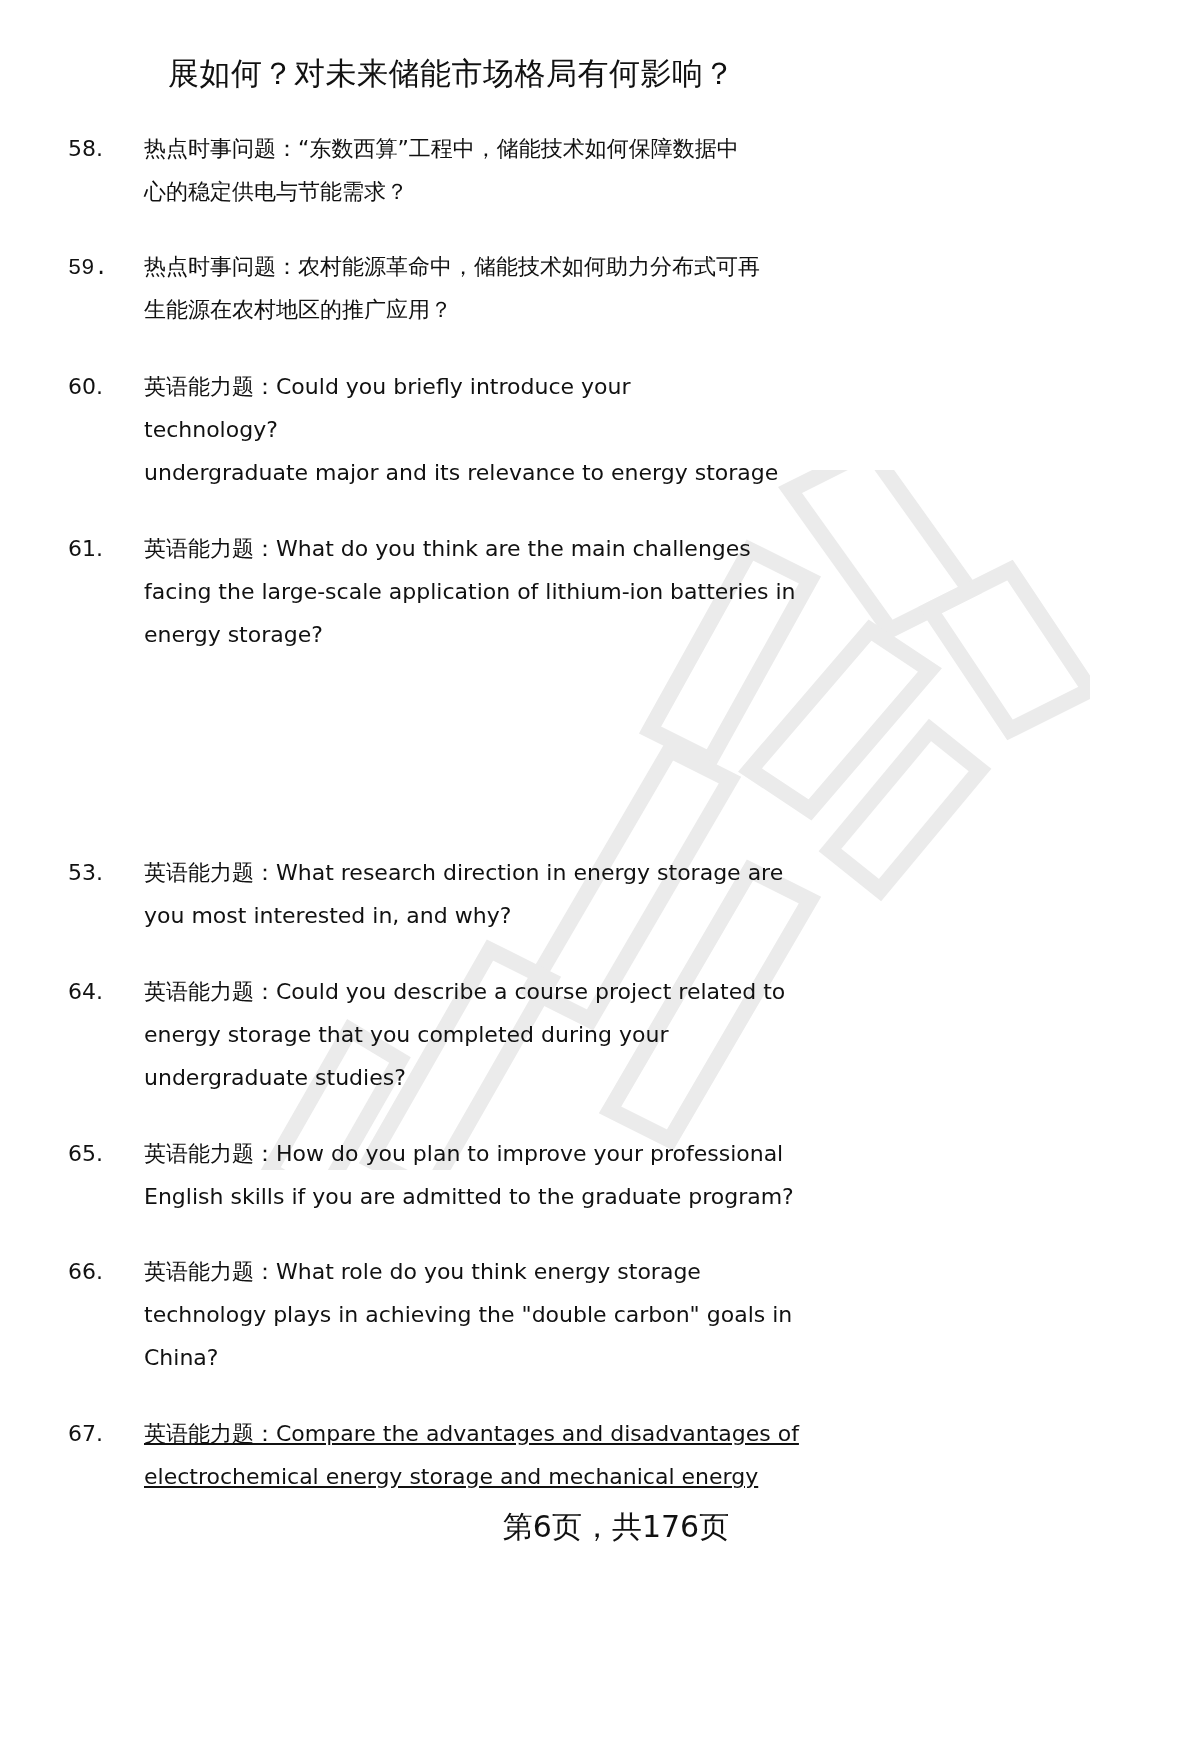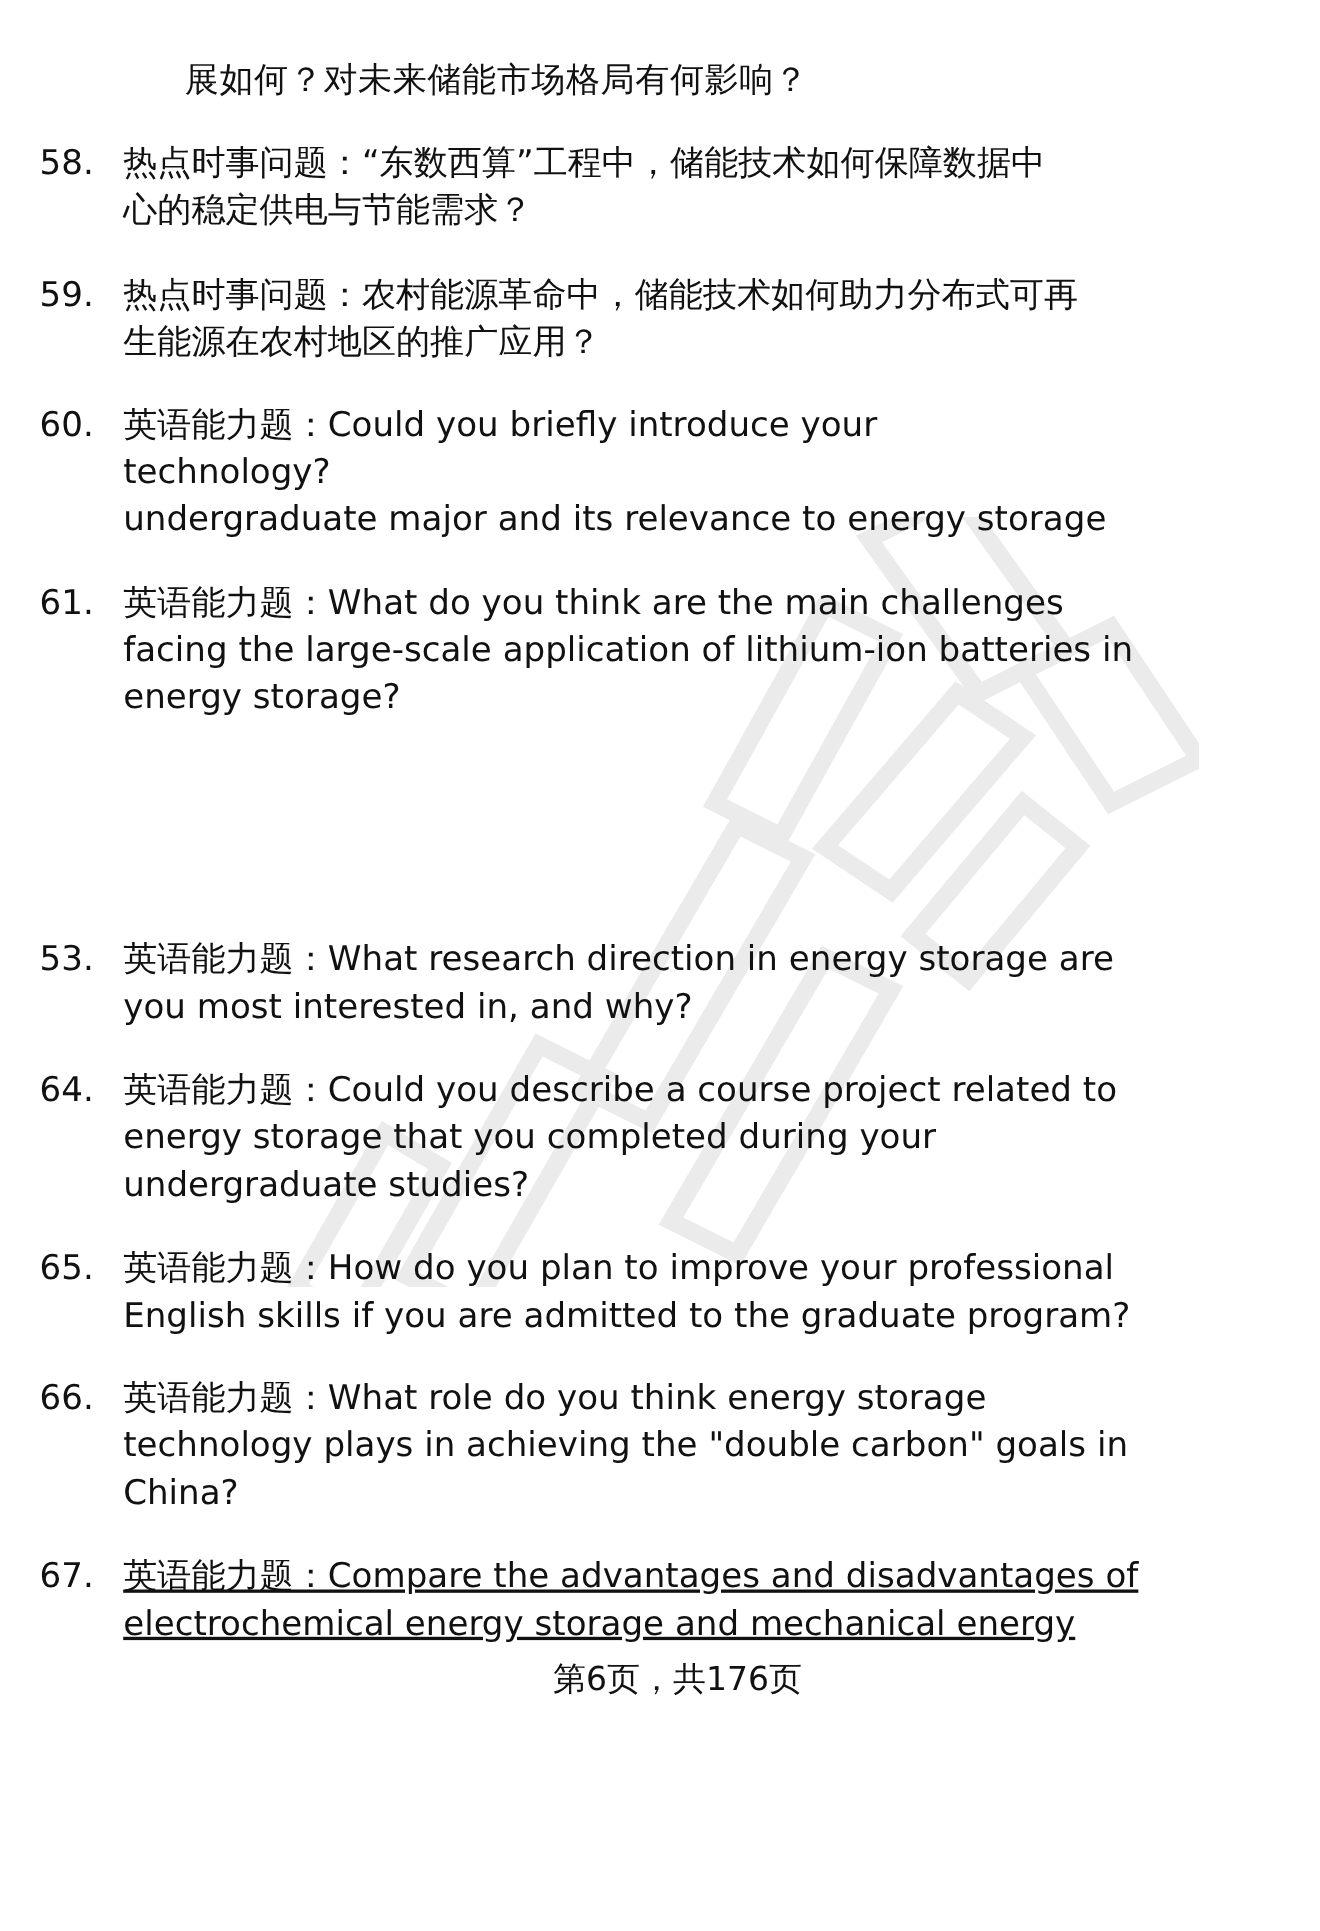--- a/index.html
+++ b/index.html
@@ -43,9 +43,9 @@
   }
   .q {
     position: absolute;
-    left: 36px;
+    left: 68px;
     width: 1110px;
-    font-size: 31px;
+    font-size: 22px;
     line-height: 43px;
   }
   .q .num {

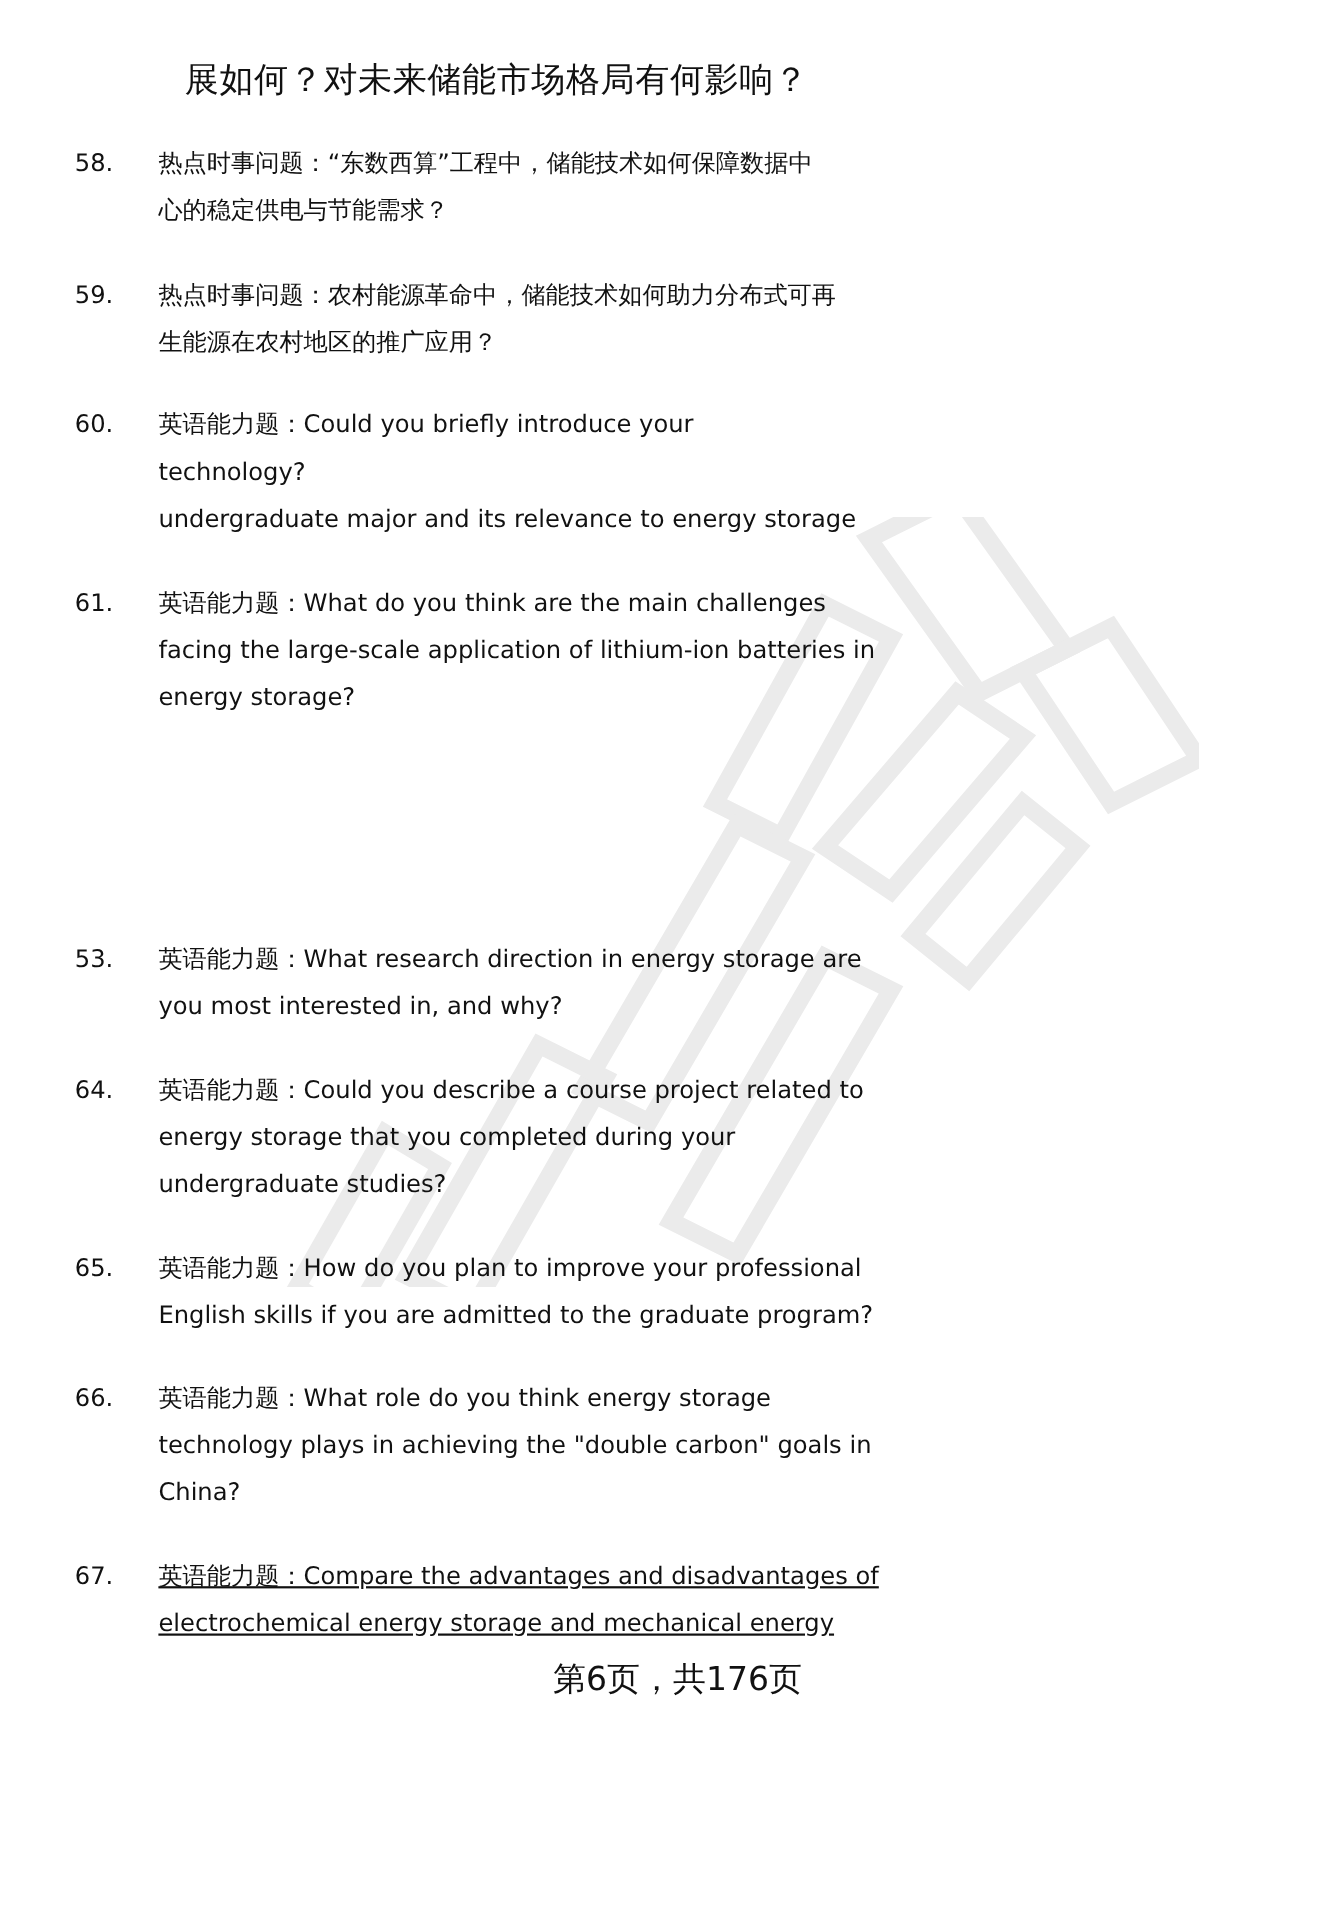--- a/index.html
+++ b/index.html
@@ -101,7 +101,7 @@
     </span>
   </div>
 
-  <div class="q" style="top:247px;">
+  <div class="q" style="top:247px;font-family:Liberation Mono, monospace;">
     <span class="num">59.</span>
     <span class="body">
       <span class="line">热点时事问题：农村能源革命中，储能技术如何助力分布式可再</span>

